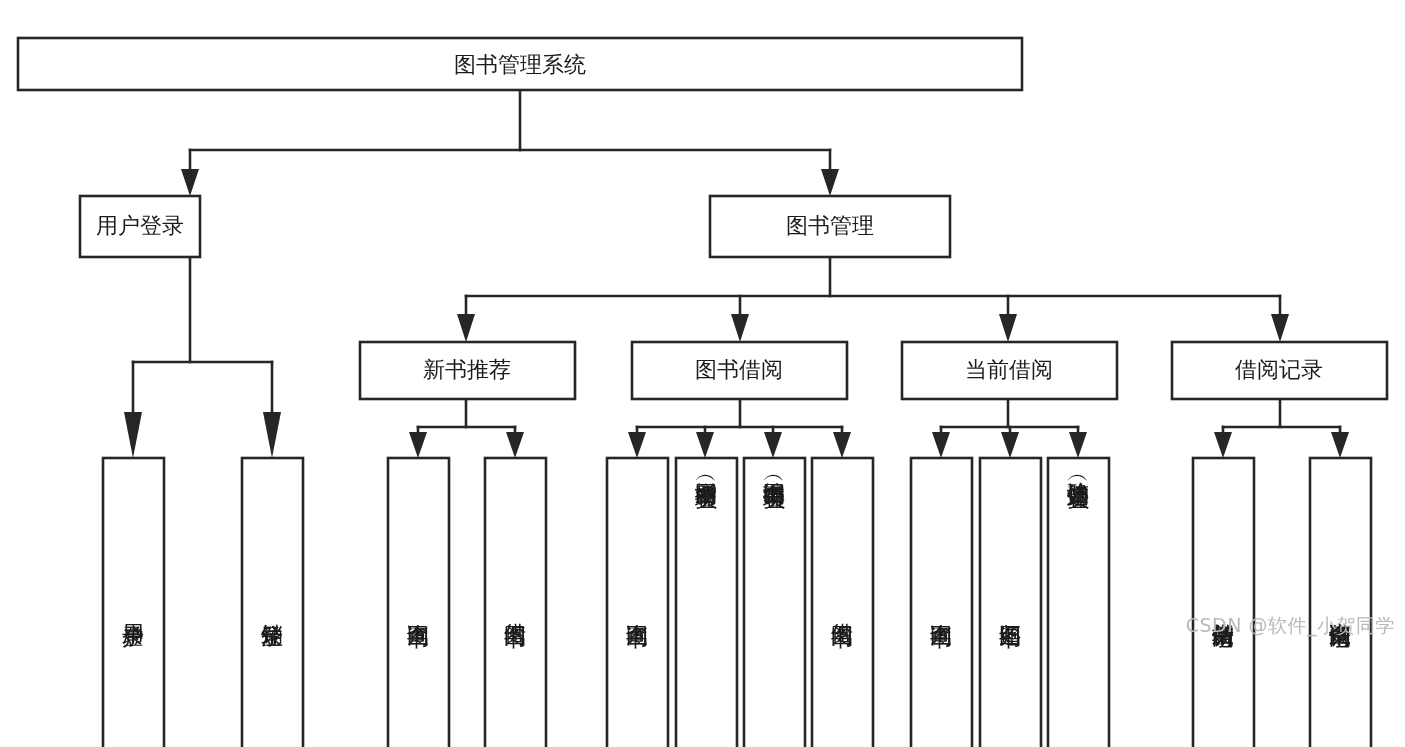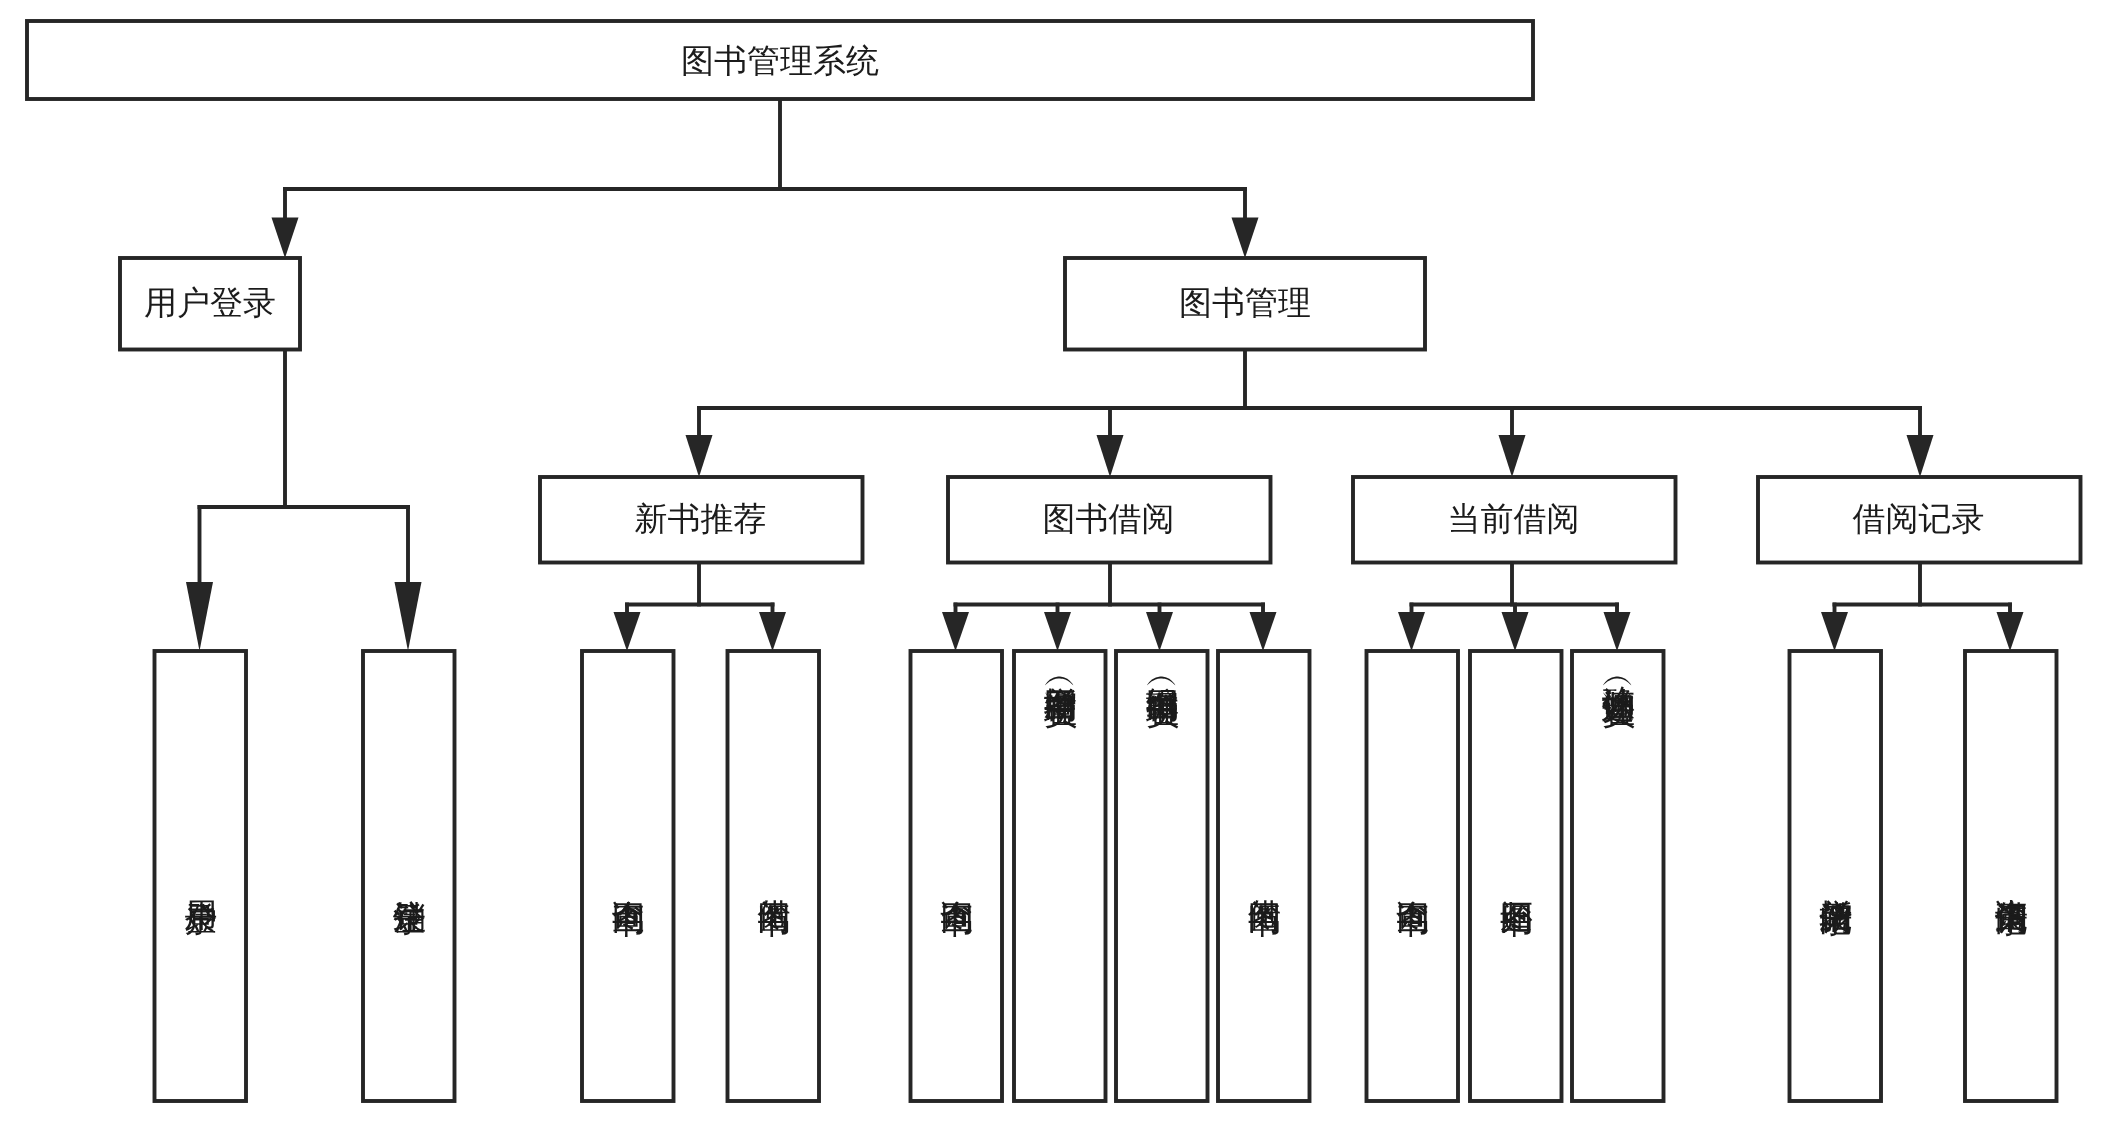--- a/index.html
+++ b/index.html
@@ -18,6 +18,7 @@
     width: 1405px;
     height: 621px;
     background: #ffffff;
+    margin-top: 24px;
   }
   svg.diagram {
     position: absolute;

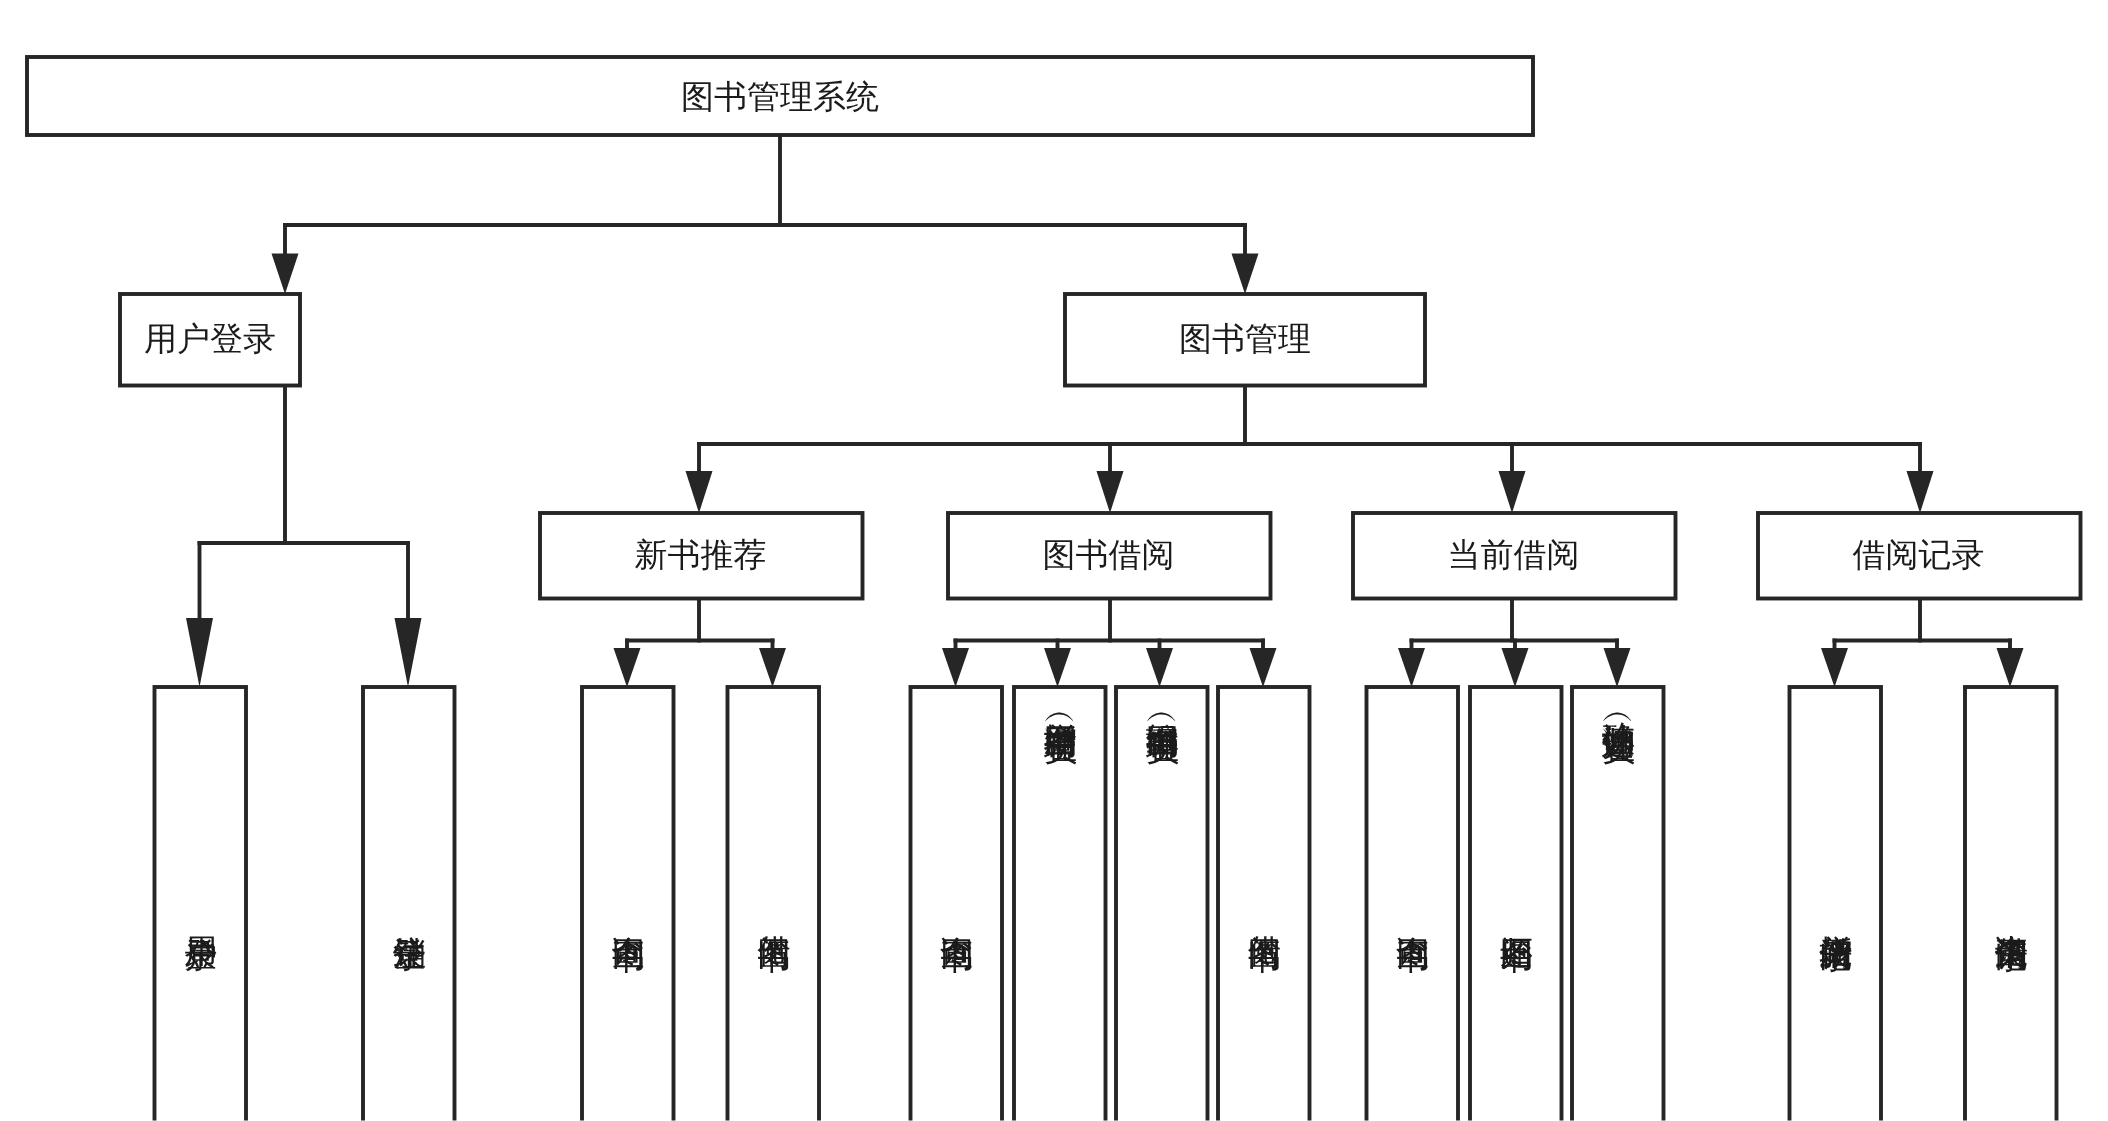--- a/index.html
+++ b/index.html
@@ -215,6 +215,7 @@
   <div class="vlabel" style="left:1193px; top:434px; width:61px; height:300px;">新增借阅记录</div>
   <div class="vlabel" style="left:1310px; top:434px; width:61px; height:300px;">查询借阅记录</div>
 
+  <div class="watermark">CSDN @软件_小贺同学</div>
 </div>
 
 </body></html>

